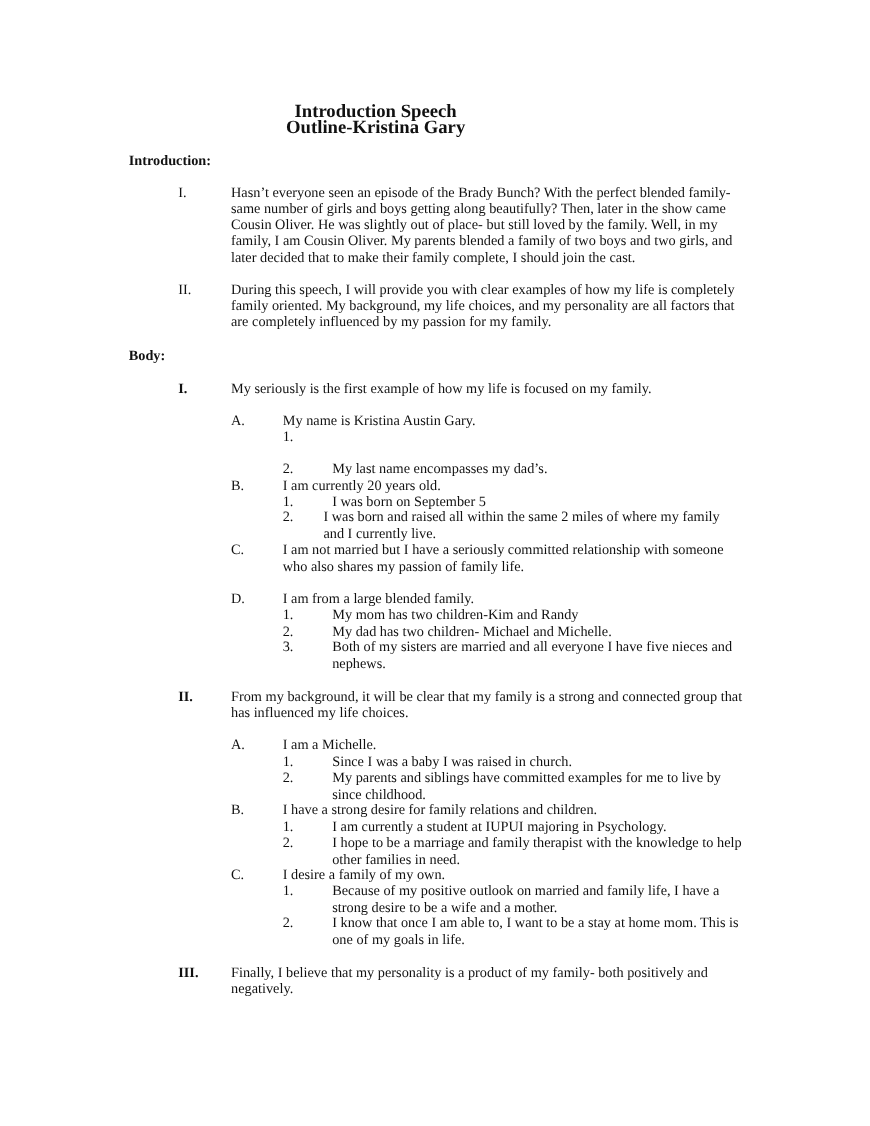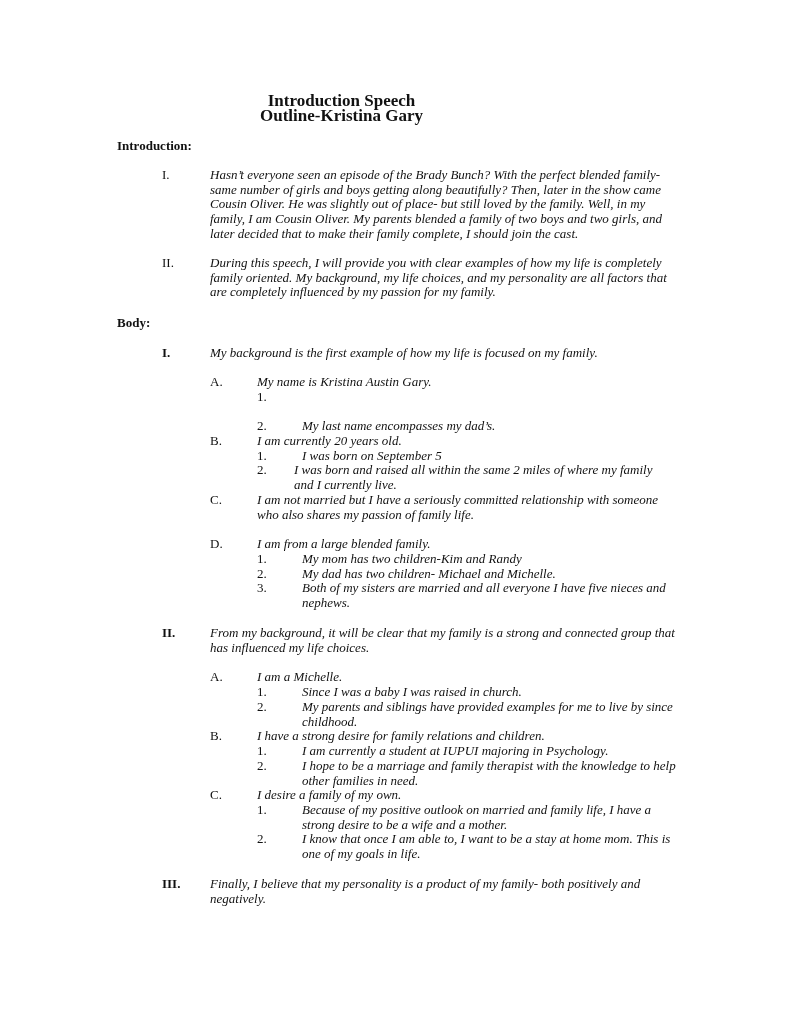--- a/index.html
+++ b/index.html
@@ -9,7 +9,7 @@
   .title { position: absolute; left: 0; width: 631px; text-align: center; font-weight: bold; font-size: 17px; margin-left: 26px; }
   .heading { position: absolute; left: 117px; font-weight: bold; }
   .num { position: absolute; }
-  .txt { position: absolute; font-style: italic; }
+  .txt { position: absolute; }
   .bold { font-weight: bold; }
 </style>
 </head>

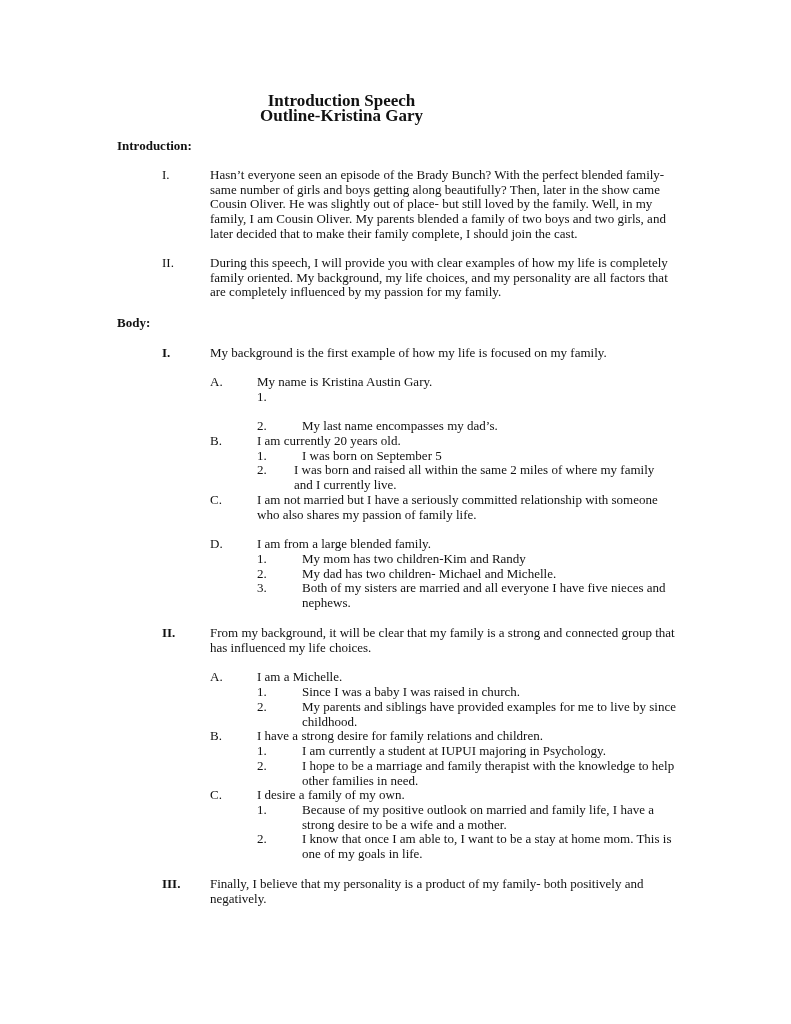--- a/index.html
+++ b/index.html
@@ -31,7 +31,7 @@
   <div class="heading" style="top:316px">Body:</div>
 
   <div class="num bold" style="left:162px;top:346px">I.</div>
-  <div class="txt" style="left:210px;top:346px;width:470px">My background is the first example of how my life is focused on my family.</div>
+  <div class="txt" style="left:210px;top:346px;width:470px">My seriously is the first example of how my life is focused on my family.</div>
 
   <div class="num" style="left:210px;top:375px">A.</div>
   <div class="txt" style="left:257px;top:375px;width:420px">My name is Kristina Austin Gary.</div>

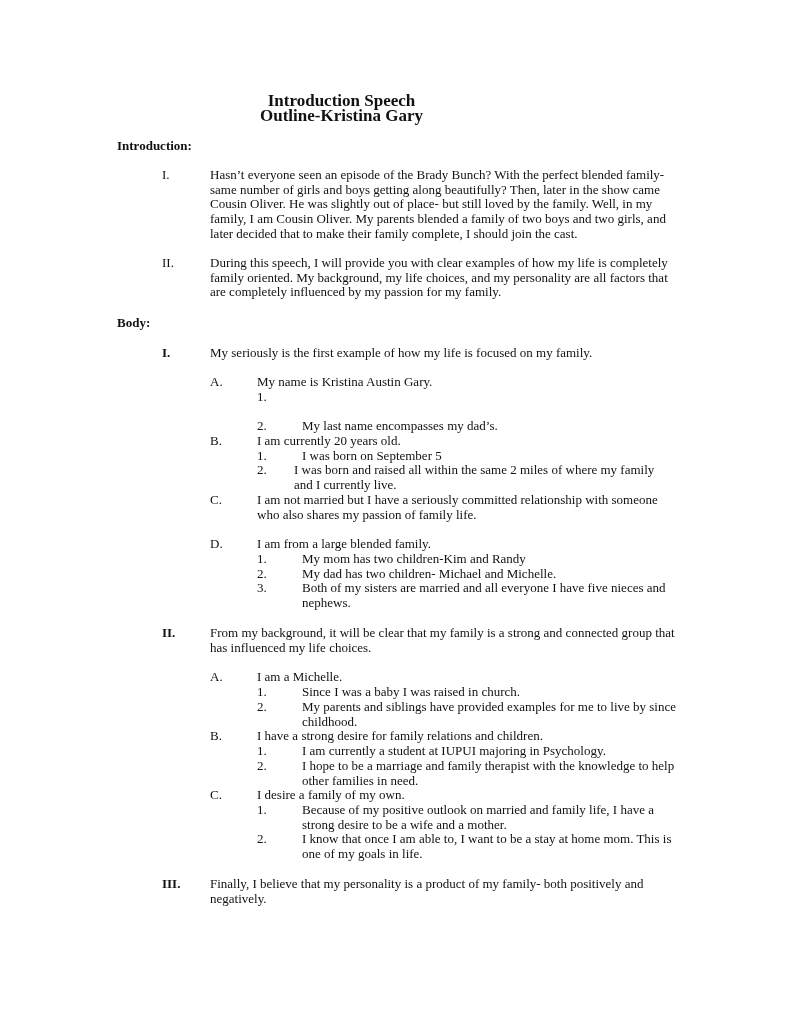--- a/index.html
+++ b/index.html
@@ -66,7 +66,7 @@
   <div class="num" style="left:257px;top:685px">1.</div>
   <div class="txt" style="left:302px;top:685px;width:380px">Since I was a baby I was raised in church.</div>
   <div class="num" style="left:257px;top:700px">2.</div>
-  <div class="txt" style="left:302px;top:700px;width:380px">My parents and siblings have provided examples for me to live by since childhood.</div>
+  <div class="txt" style="left:302px;top:700px;width:380px">My parents and siblings have committed examples for me to live by since childhood.</div>
 
   <div class="num" style="left:210px;top:729px">B.</div>
   <div class="txt" style="left:257px;top:729px;width:420px">I have a strong desire for family relations and children.</div>

